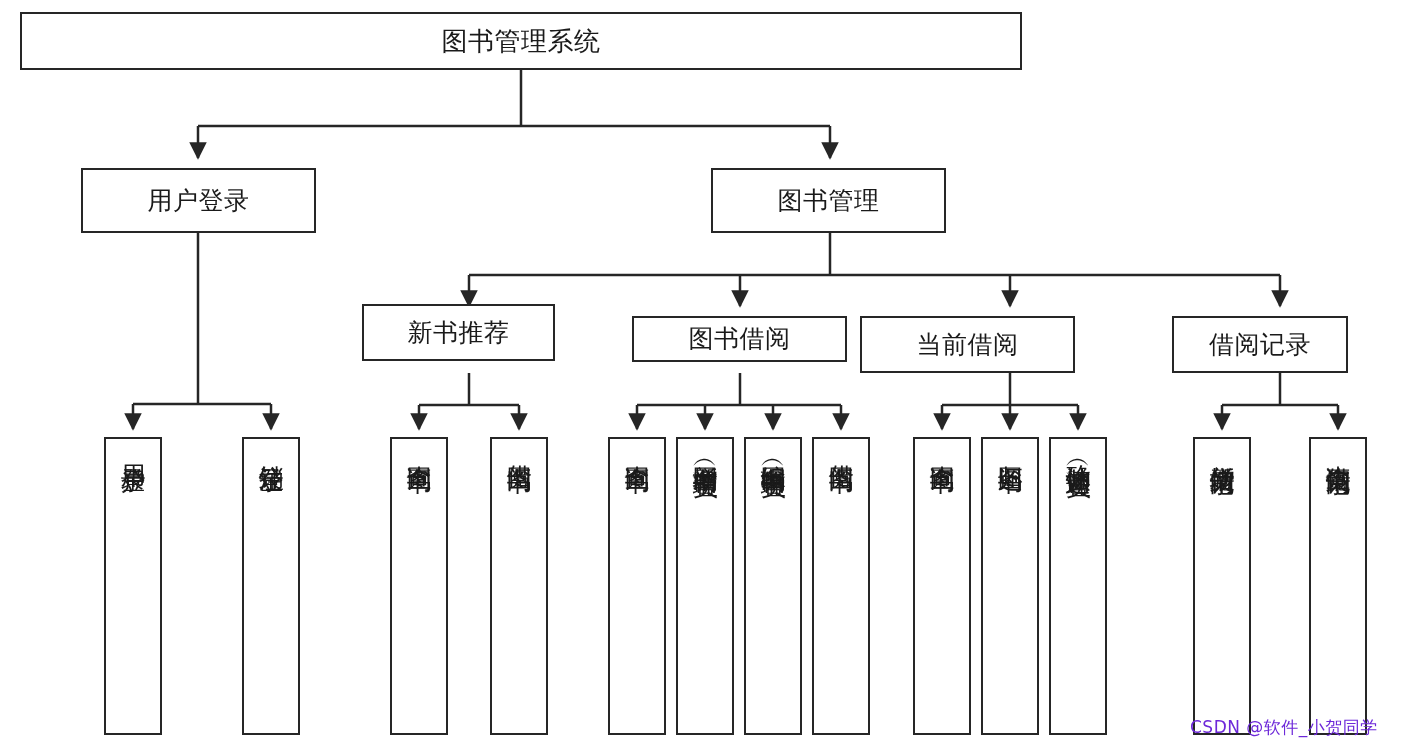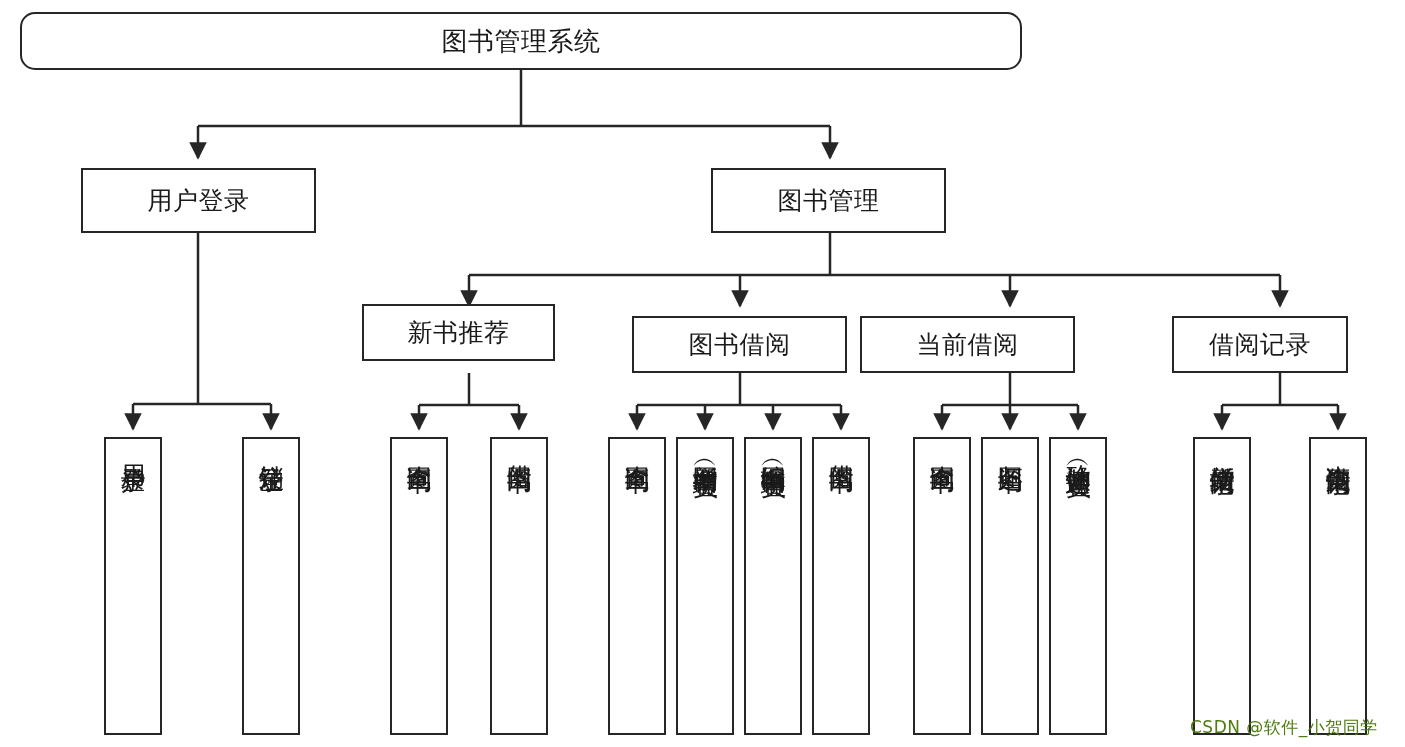--- a/index.html
+++ b/index.html
@@ -125,7 +125,7 @@
     </g>
   </svg>
 
-  <div class="node root" style="left:20px; top:12px; width:1002px; height:58px;border-radius:15px;">
+  <div class="node root" style="left:20px; top:12px; width:1002px; height:58px;">
     <span class="label">图书管理系统</span>
   </div>
 

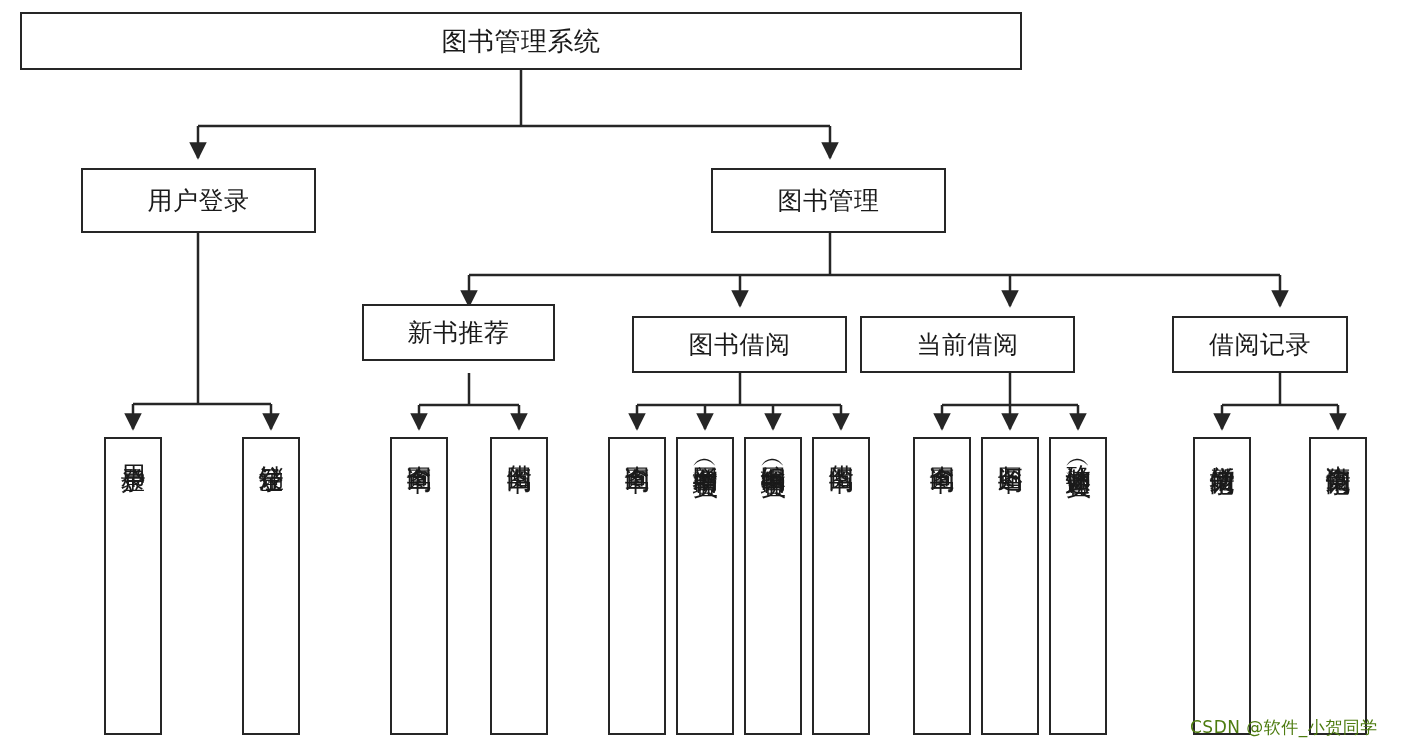--- a/index.html
+++ b/index.html
@@ -139,7 +139,7 @@
   <div class="node" style="left:362px; top:304px; width:193px; height:57px;justify-content:center;">
     <span class="label">新书推荐</span>
   </div>
-  <div class="node" style="left:632px; top:316px; width:215px; height:57px;">
+  <div class="node" style="left:632px; top:316px; width:215px; height:46px;">
     <span class="label">图书借阅</span>
   </div>
   <div class="node" style="left:860px; top:316px; width:215px; height:57px;">

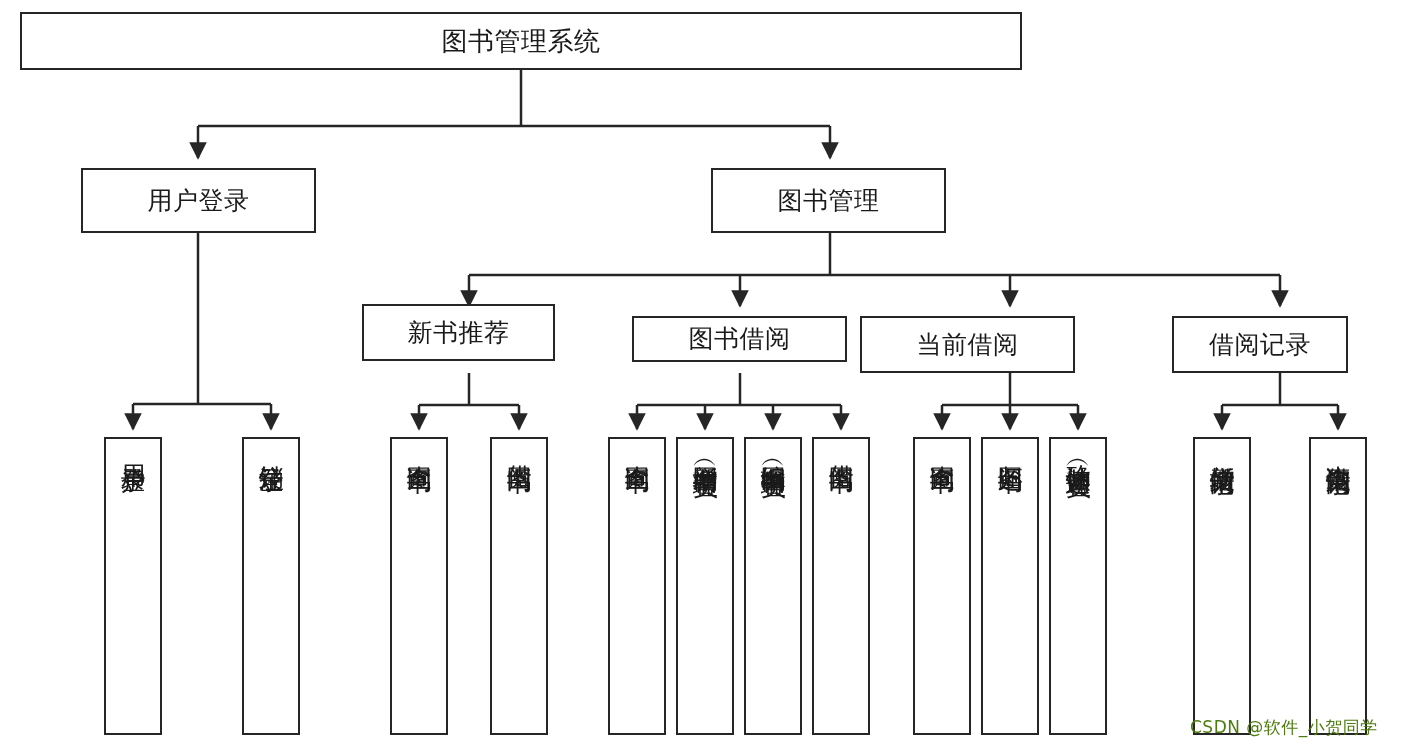--- a/index.html
+++ b/index.html
@@ -64,7 +64,7 @@
     left: 1190px;
     top: 716px;
     font-size: 17px;
-    color: #4d7c0f;
+    color: #6d28d9;
     letter-spacing: 0.5px;
     white-space: nowrap;
     font-family: "DejaVu Sans", "Liberation Sans", sans-serif;

